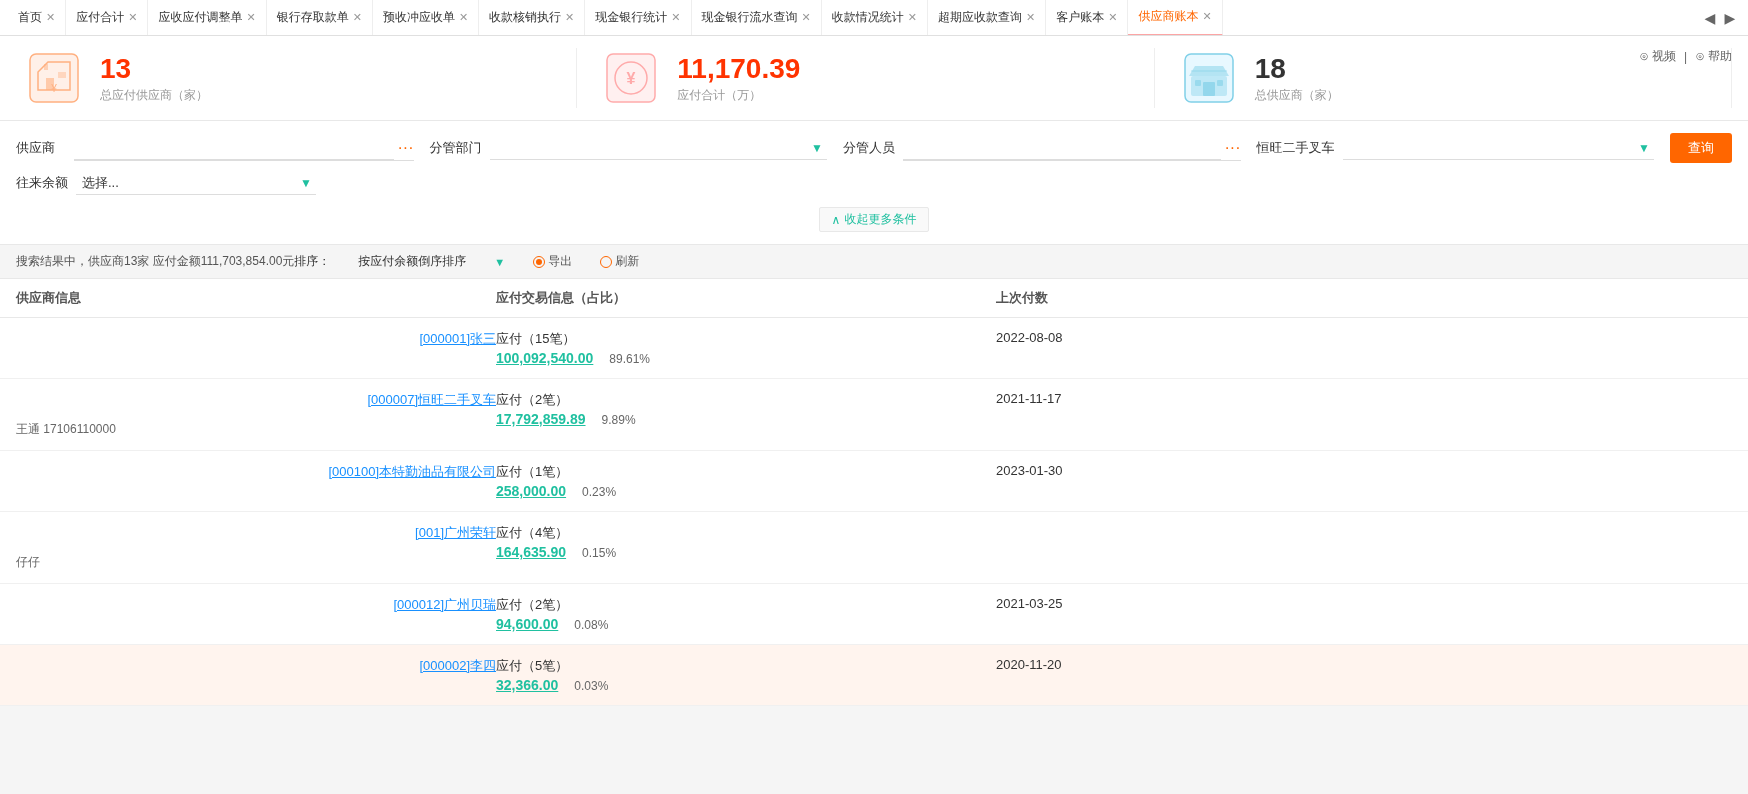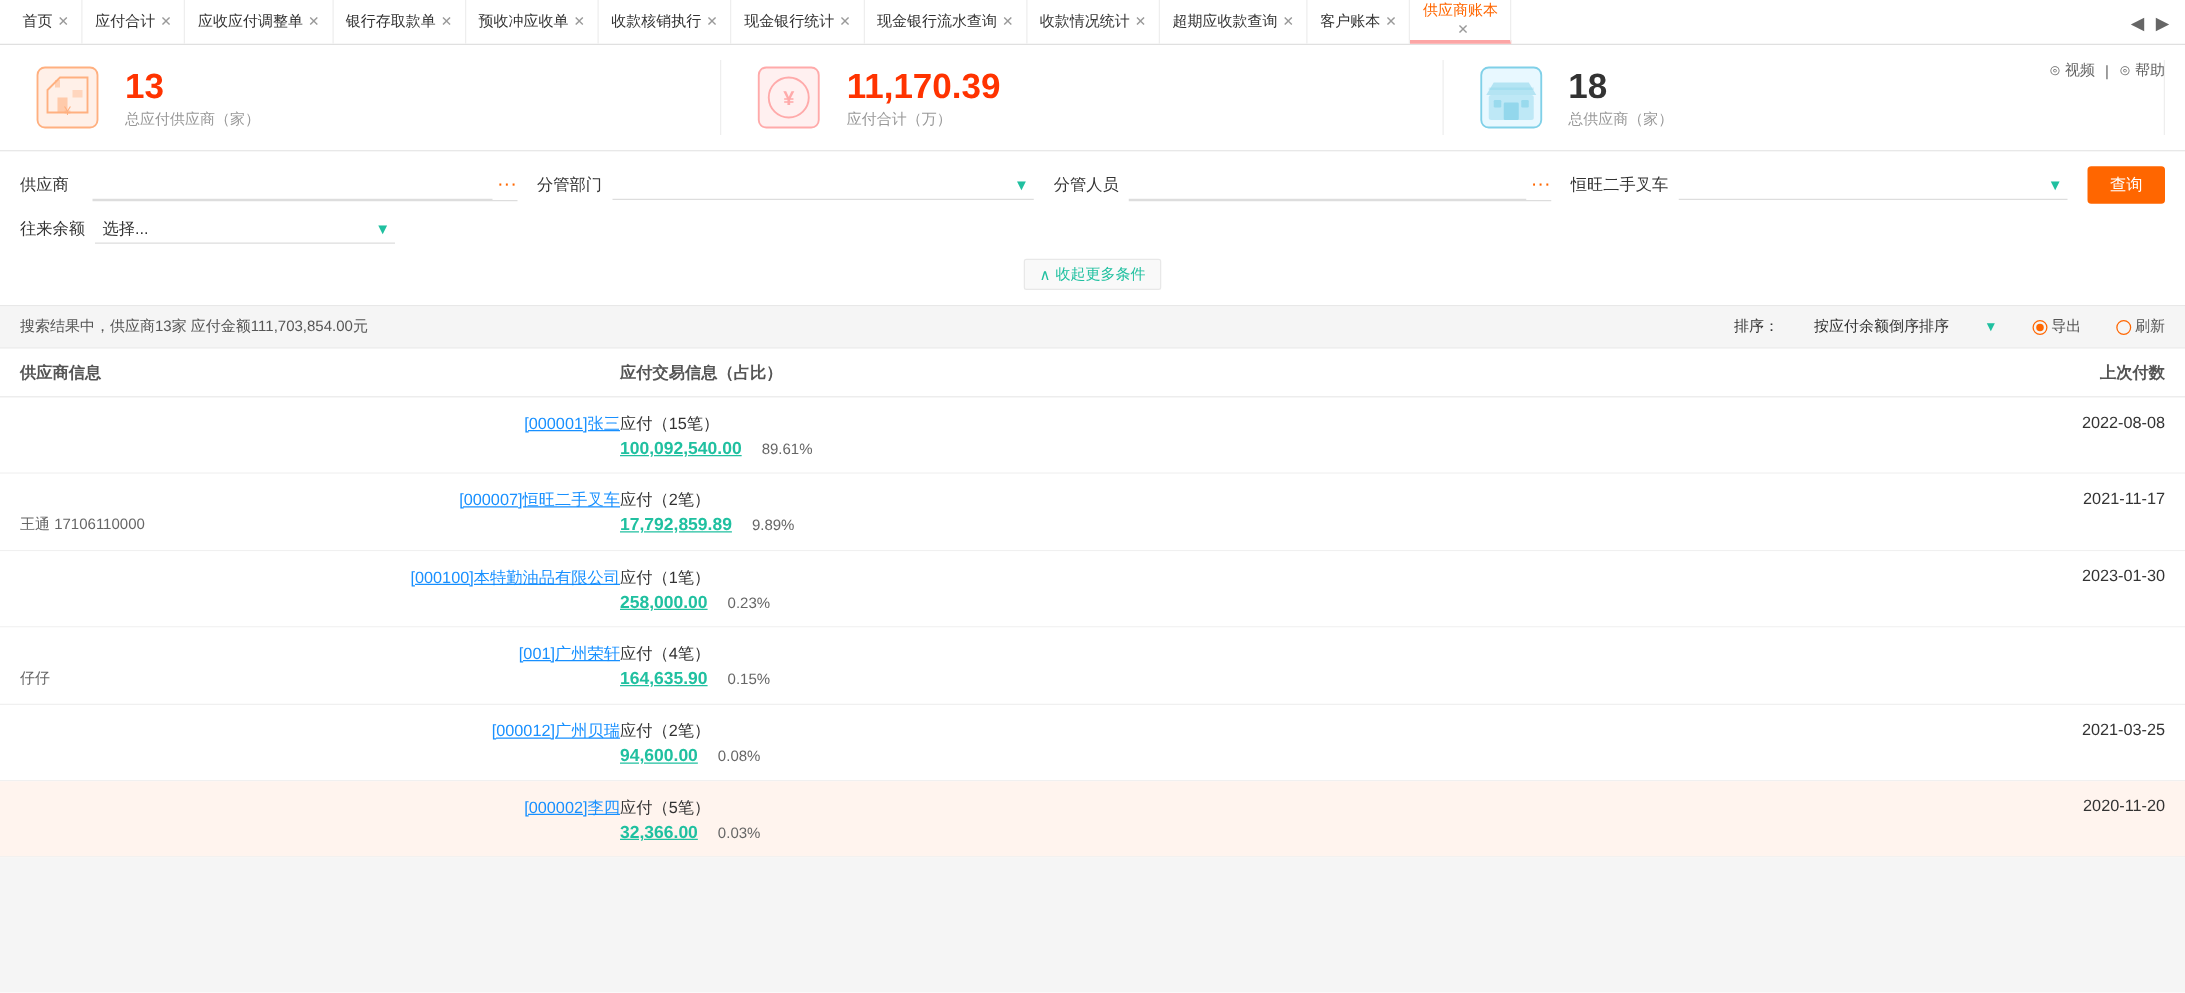--- a/index.html
+++ b/index.html
@@ -29,8 +29,7 @@
     }
     .nav-tab.active {
       color: #ff6600;
-      border-bottom: 4px solid #fca5a5;
-      flex-direction: column;
+      border-bottom: 2px solid #fca5a5;
     }
     .nav-tab .close-x {
       margin-left: 4px;

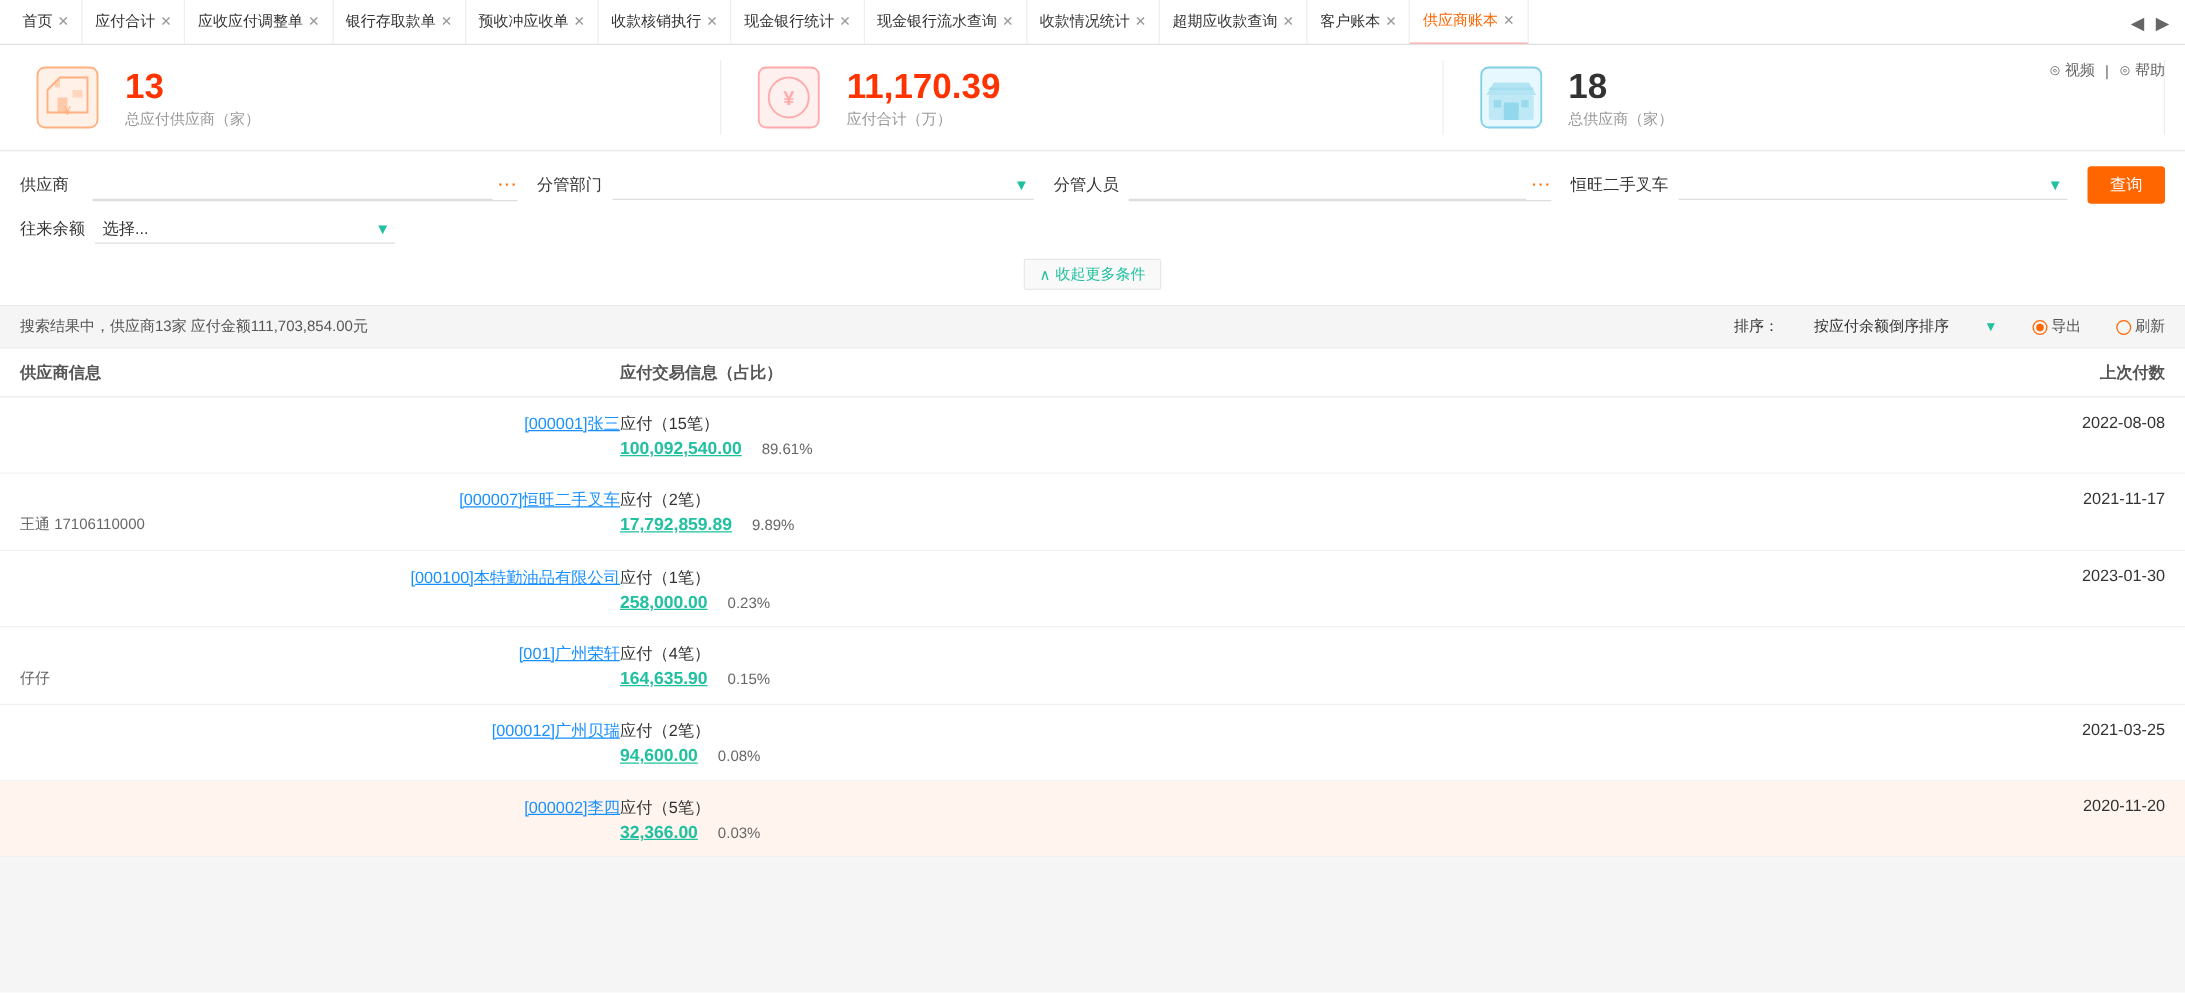--- a/index.html
+++ b/index.html
@@ -209,7 +209,6 @@
     .results-bar {
       display: flex;
       align-items: center;
-      justify-content: space-between;
       padding: 8px 16px;
       background: #f5f5f5;
       border-bottom: 1px solid #e8e8e8;

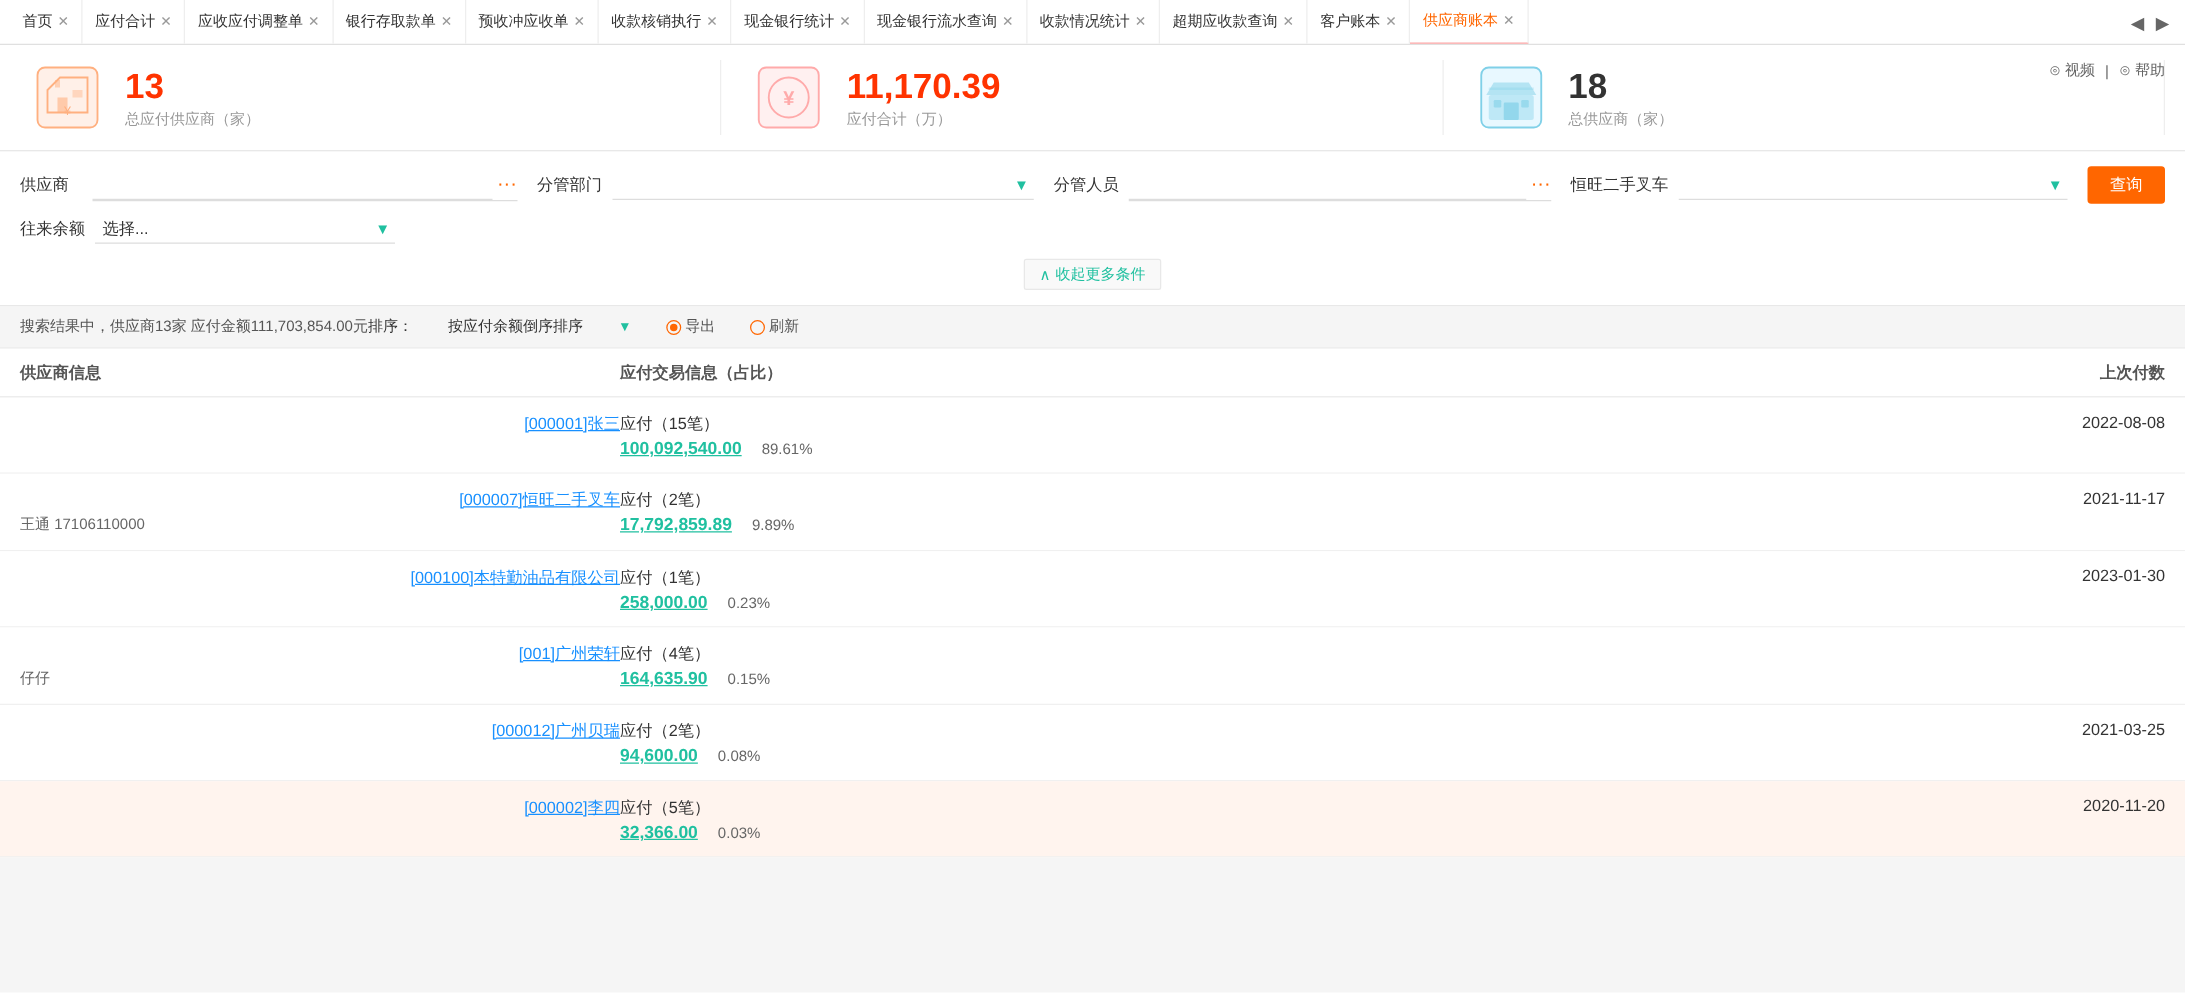--- a/index.html
+++ b/index.html
@@ -264,7 +264,7 @@
     }
     .col-supplier { flex: 0 0 480px; }
     .col-transaction { flex: 0 0 500px; }
-    .col-lastpay { flex: 1; text-align: right; }
+    .col-lastpay { flex: 1; }
 
     .table-row {
       display: flex;

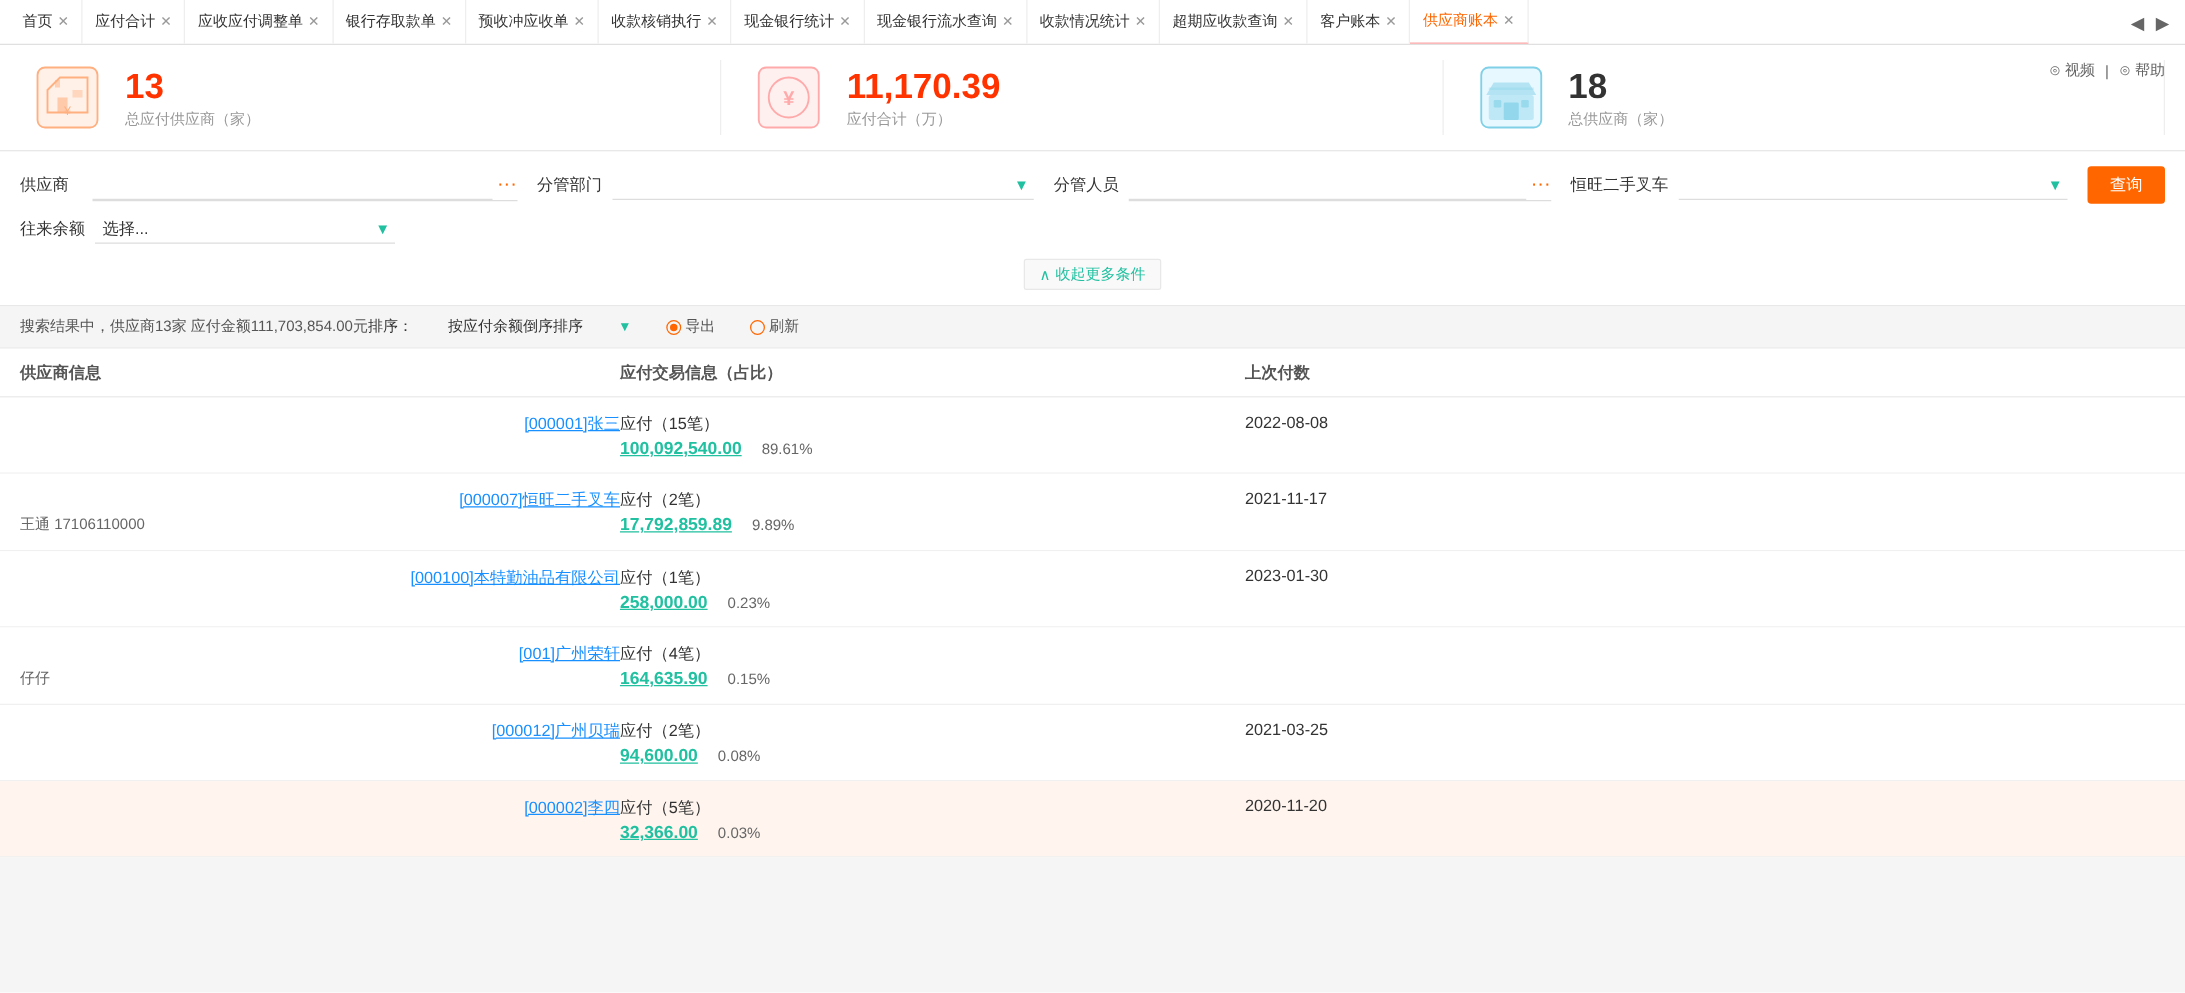--- a/index.html
+++ b/index.html
@@ -287,7 +287,7 @@
     .supplier-contact {
       font-size: 12px;
       color: #666;
-      margin-top: 2px;
+      margin-top: 12px;
     }
     .tx-label {
       font-size: 13px;

